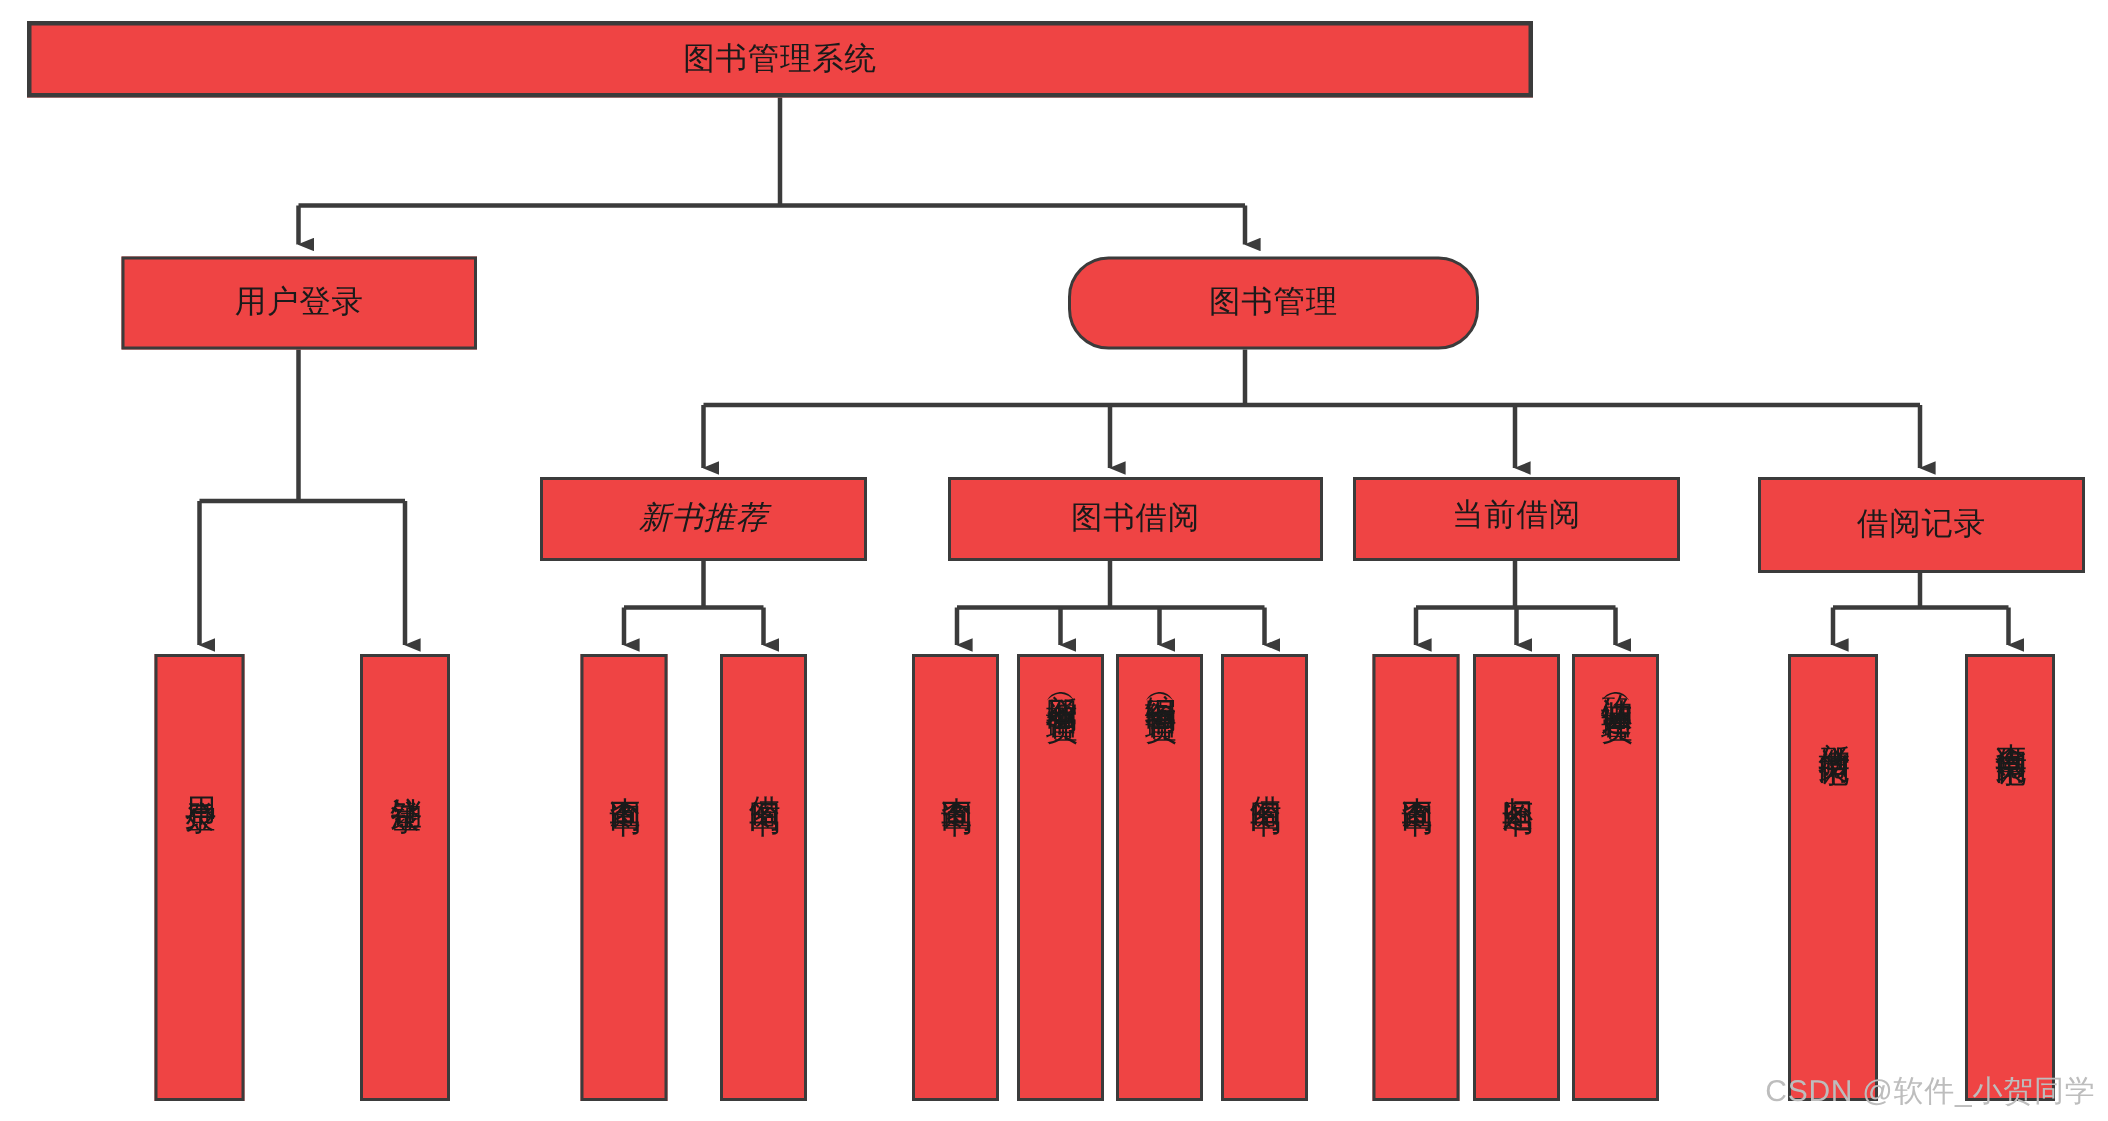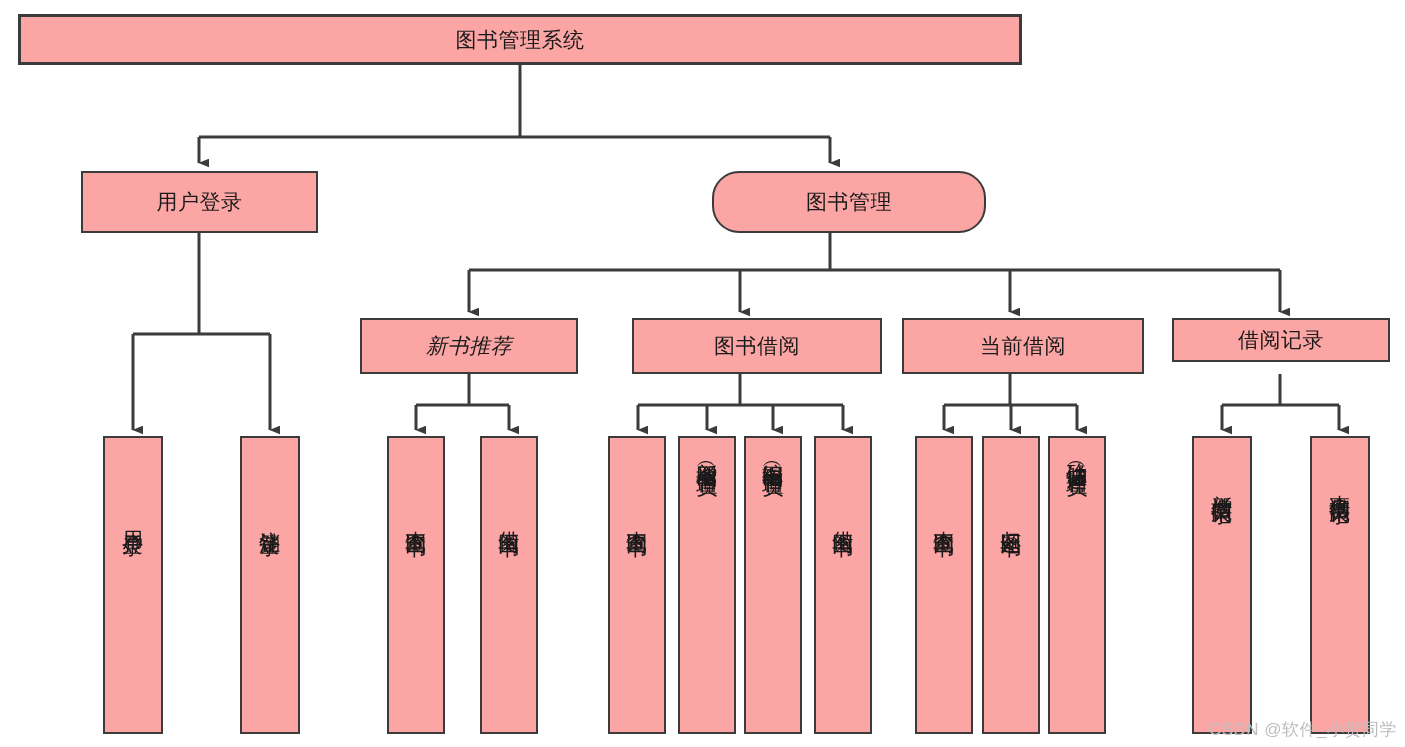--- a/index.html
+++ b/index.html
@@ -22,7 +22,7 @@
   .node-box {
     position: absolute;
     box-sizing: border-box;
-    background: #fca5a5;
+    background: #ef4444;
     border: 2.5px solid #3b3b3b;
     display: flex;
     align-items: center;

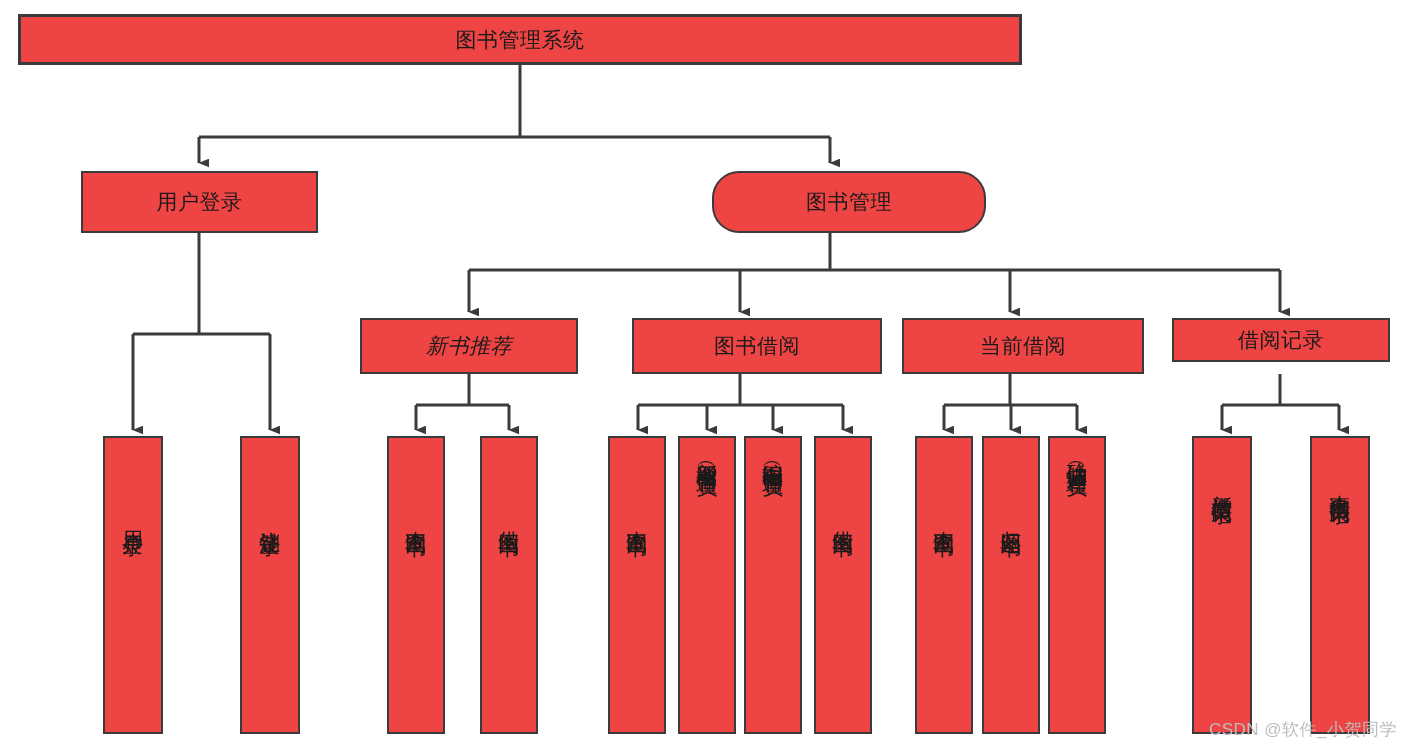--- a/index.html
+++ b/index.html
@@ -149,7 +149,7 @@
   <div class="node-box" style="left:632px; top:318px; width:250px; height:56px;">
     <span class="node-label">图书借阅</span>
   </div>
-  <div class="node-box" style="left:902px; top:318px; width:242px; height:56px;">
+  <div class="node-box" style="left:902px; top:318px; width:218px; height:56px;font-family:Liberation Mono, monospace;">
     <span class="node-label">当前借阅</span>
   </div>
   <div class="node-box" style="left:1172px; top:318px; width:218px; height:44px;text-align:center;">

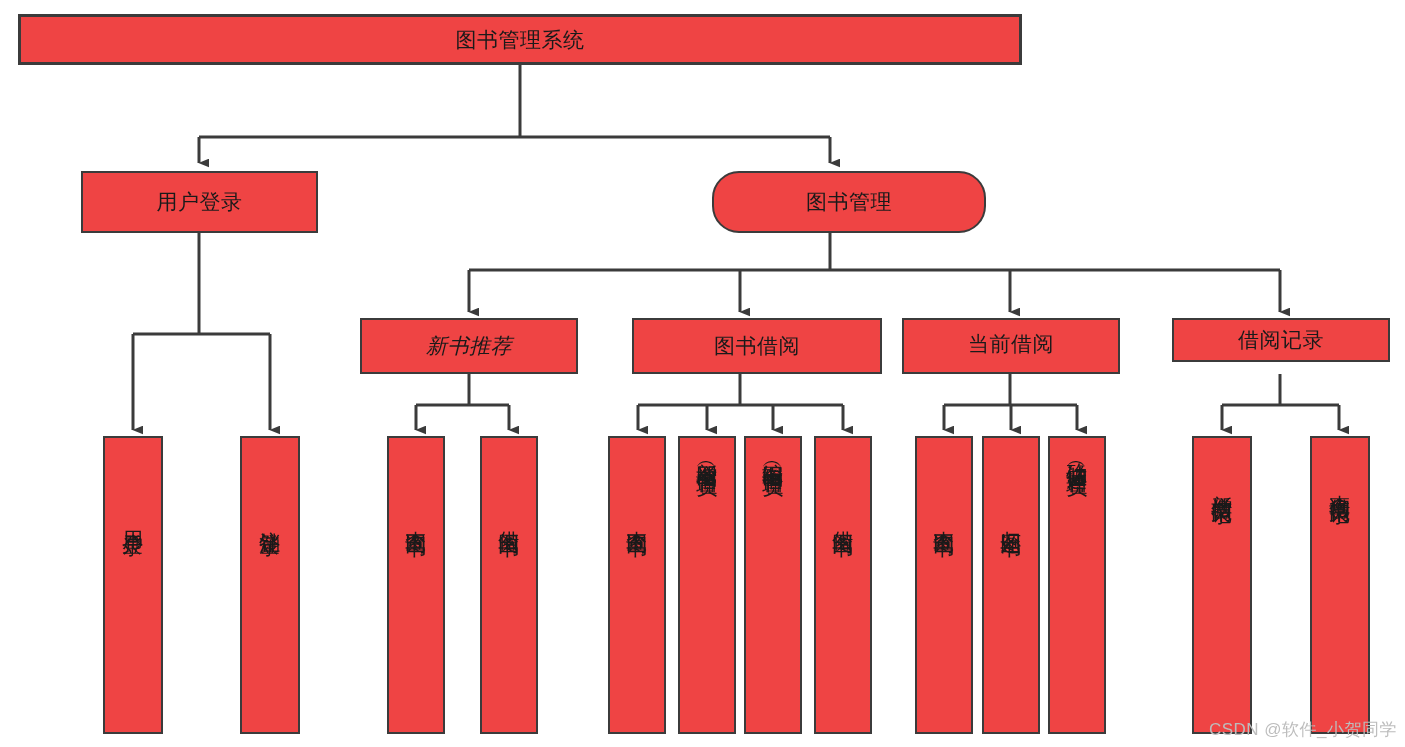--- a/index.html
+++ b/index.html
@@ -152,7 +152,7 @@
   <div class="node-box" style="left:902px; top:318px; width:218px; height:56px;font-family:Liberation Mono, monospace;">
     <span class="node-label">当前借阅</span>
   </div>
-  <div class="node-box" style="left:1172px; top:318px; width:218px; height:44px;text-align:center;">
+  <div class="node-box" style="left:1172px; top:318px; width:218px; height:64px;text-align:center;">
     <span class="node-label">借阅记录</span>
   </div>
 

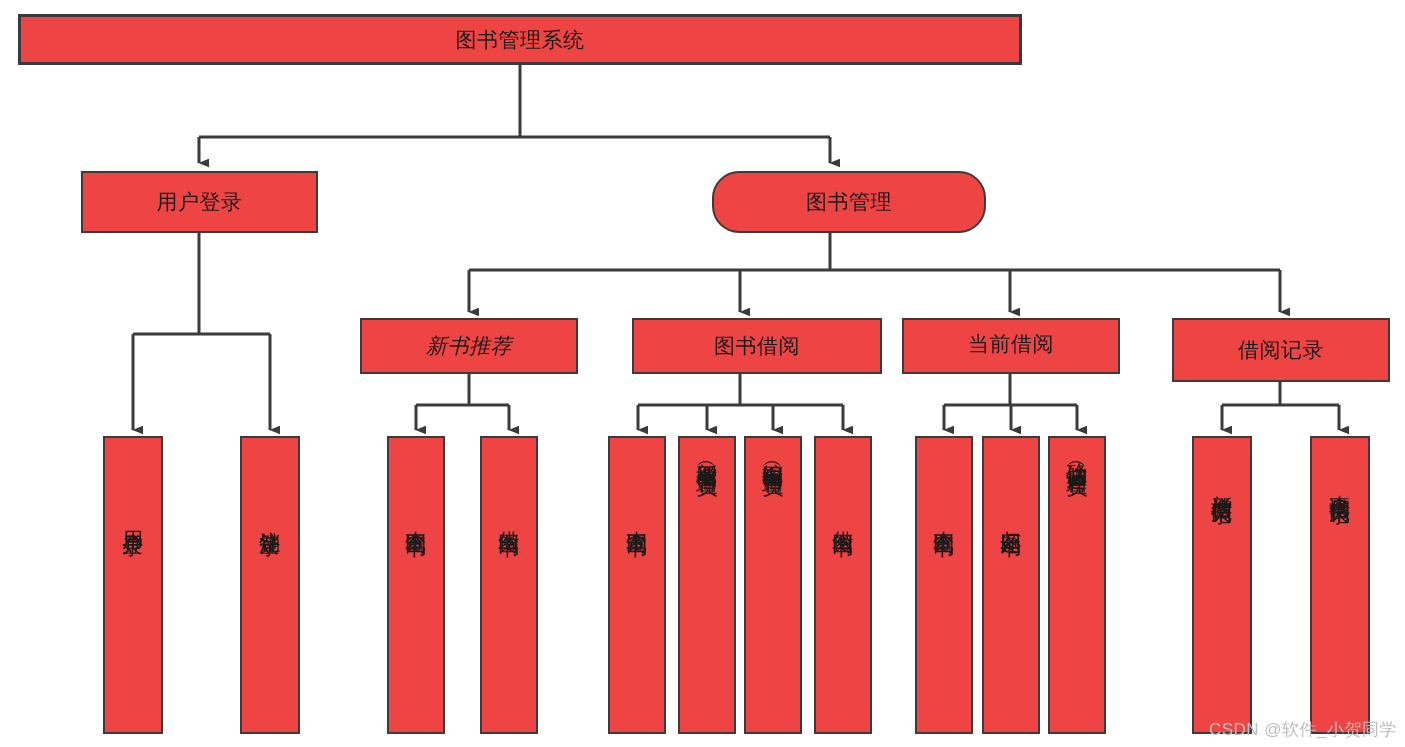--- a/index.html
+++ b/index.html
@@ -69,7 +69,7 @@
     position: absolute;
     right: 8px;
     bottom: 6px;
-    font-size: 17px;
+    font-size: 20px;
     color: #bdbdbd;
     letter-spacing: 0.5px;
     white-space: nowrap;

